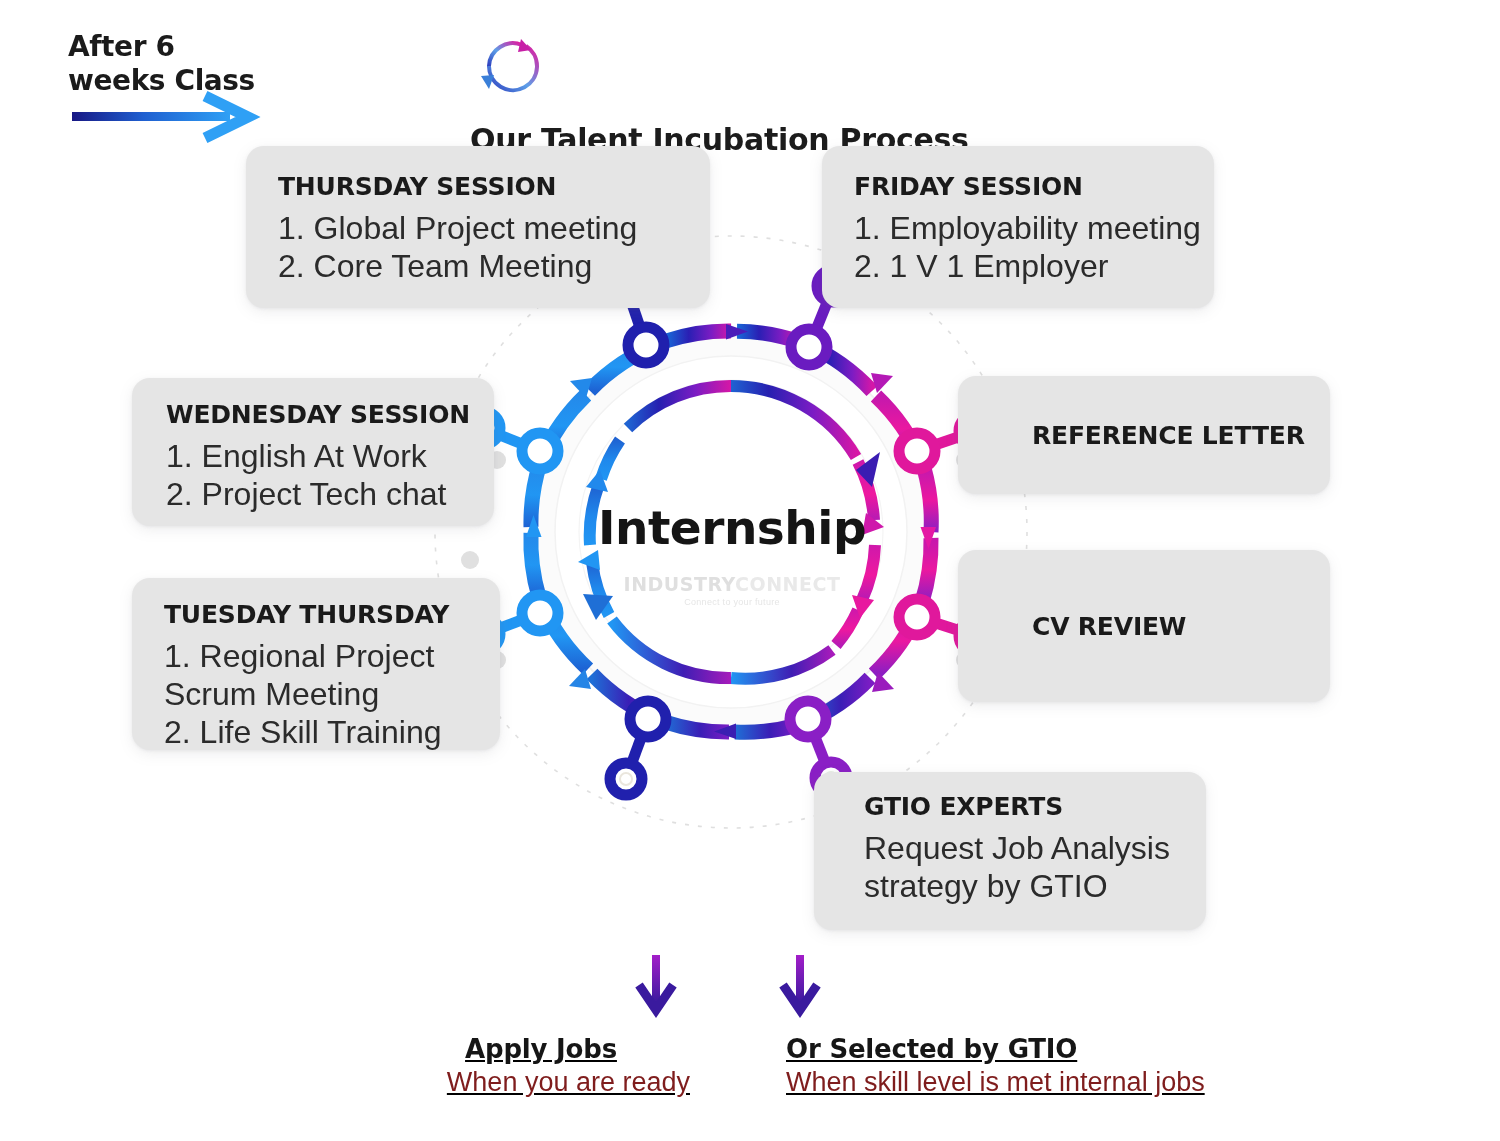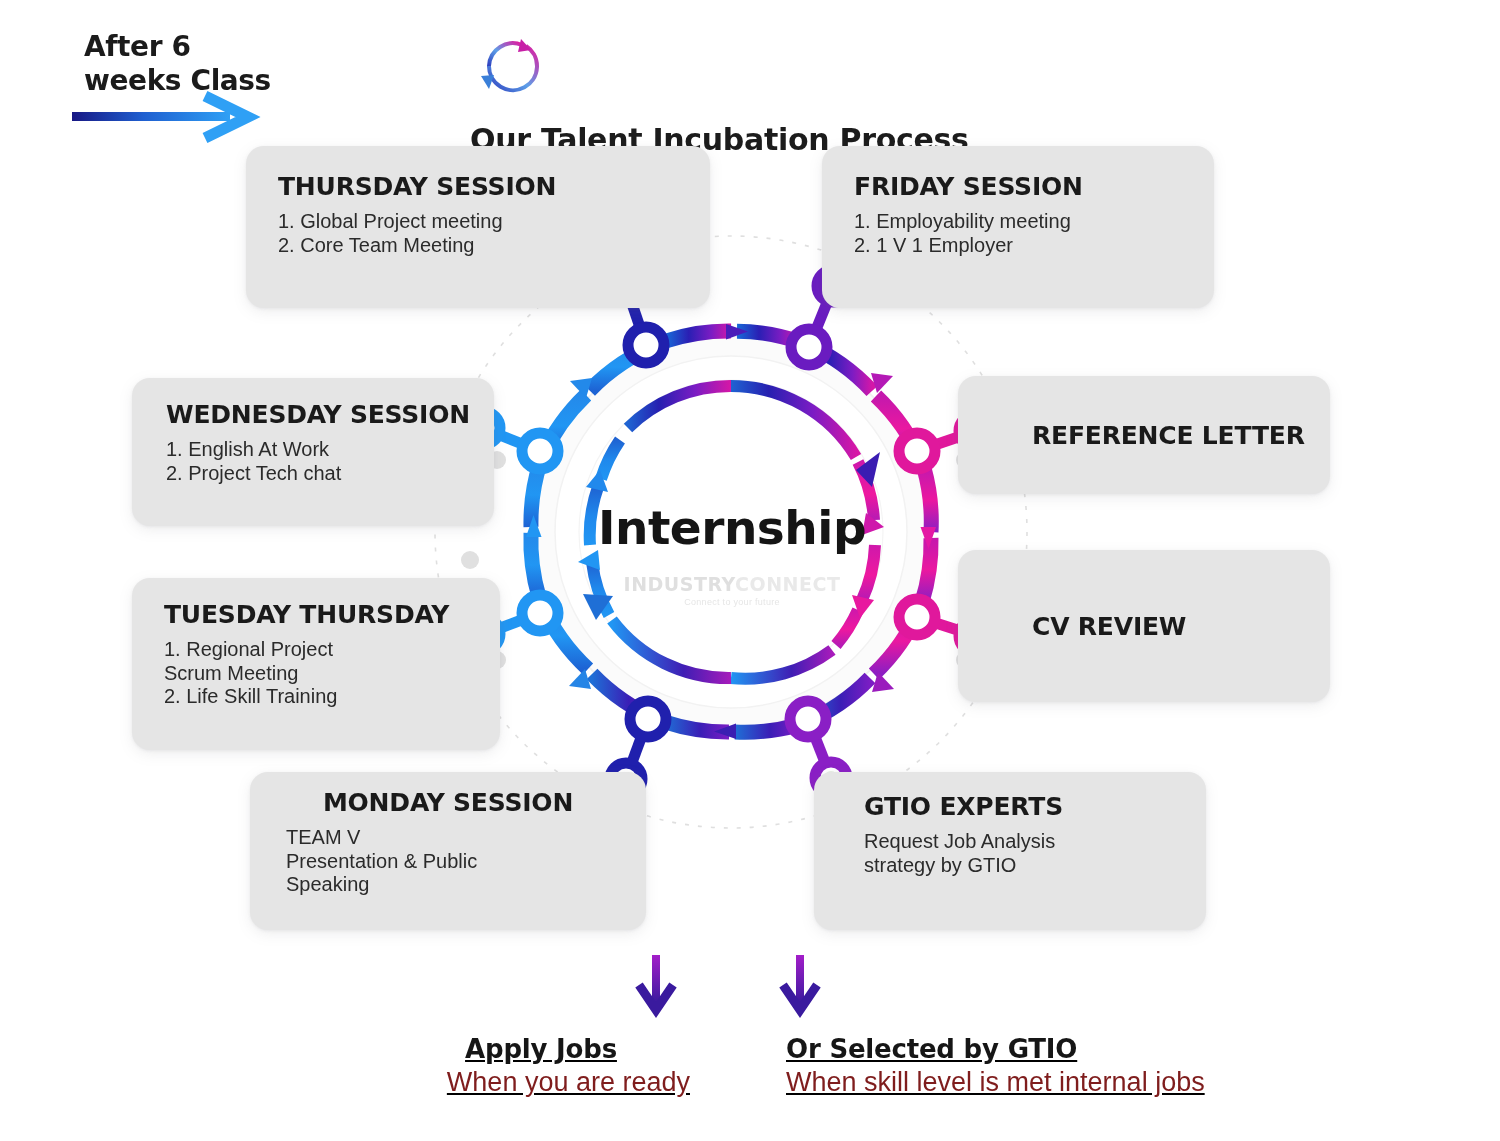--- a/index.html
+++ b/index.html
@@ -14,7 +14,7 @@
 
   
   #afterClass{
-    position:absolute;left:84px;top:30px;width:230px;
+    position:absolute;left:68px;top:30px;width:230px;
   }
   #afterClass .txt{
     font-family:"DejaVu Sans", sans-serif;

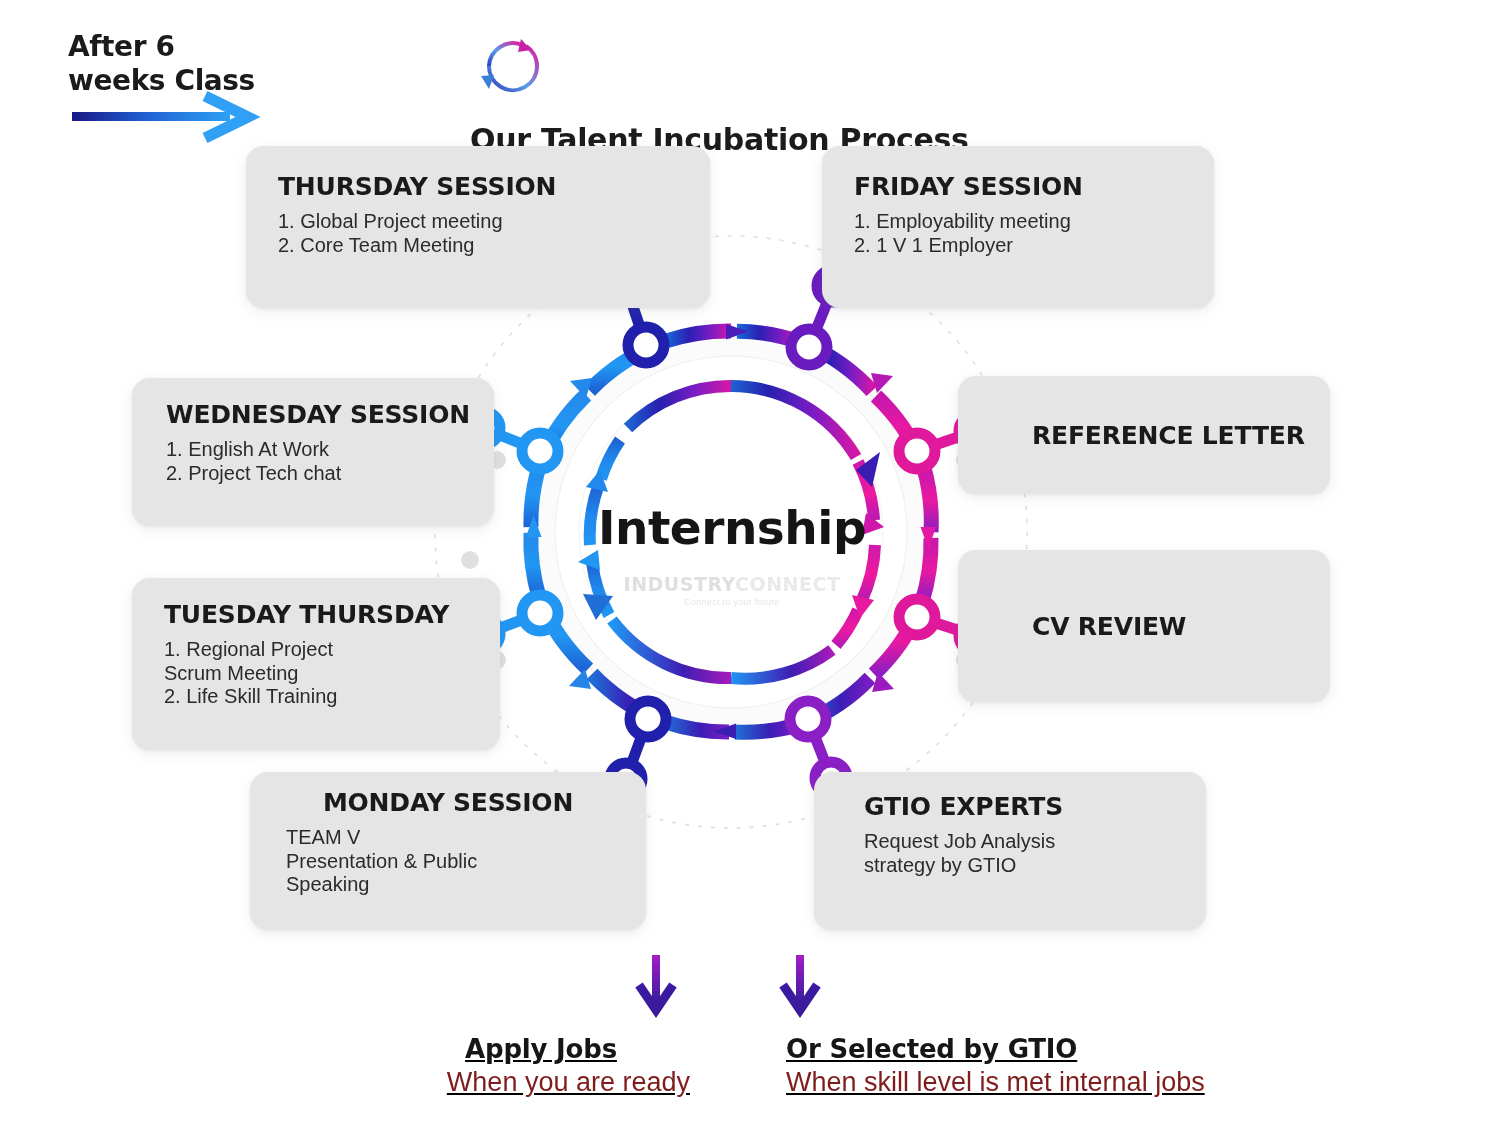--- a/index.html
+++ b/index.html
@@ -57,7 +57,7 @@
   }
   .card .body{
     font-family:"Liberation Sans", sans-serif;
-    font-size:20px;
+    font-size:32px;
     line-height:1.18;
     color:#2b2b2b;
     margin-top:9px;

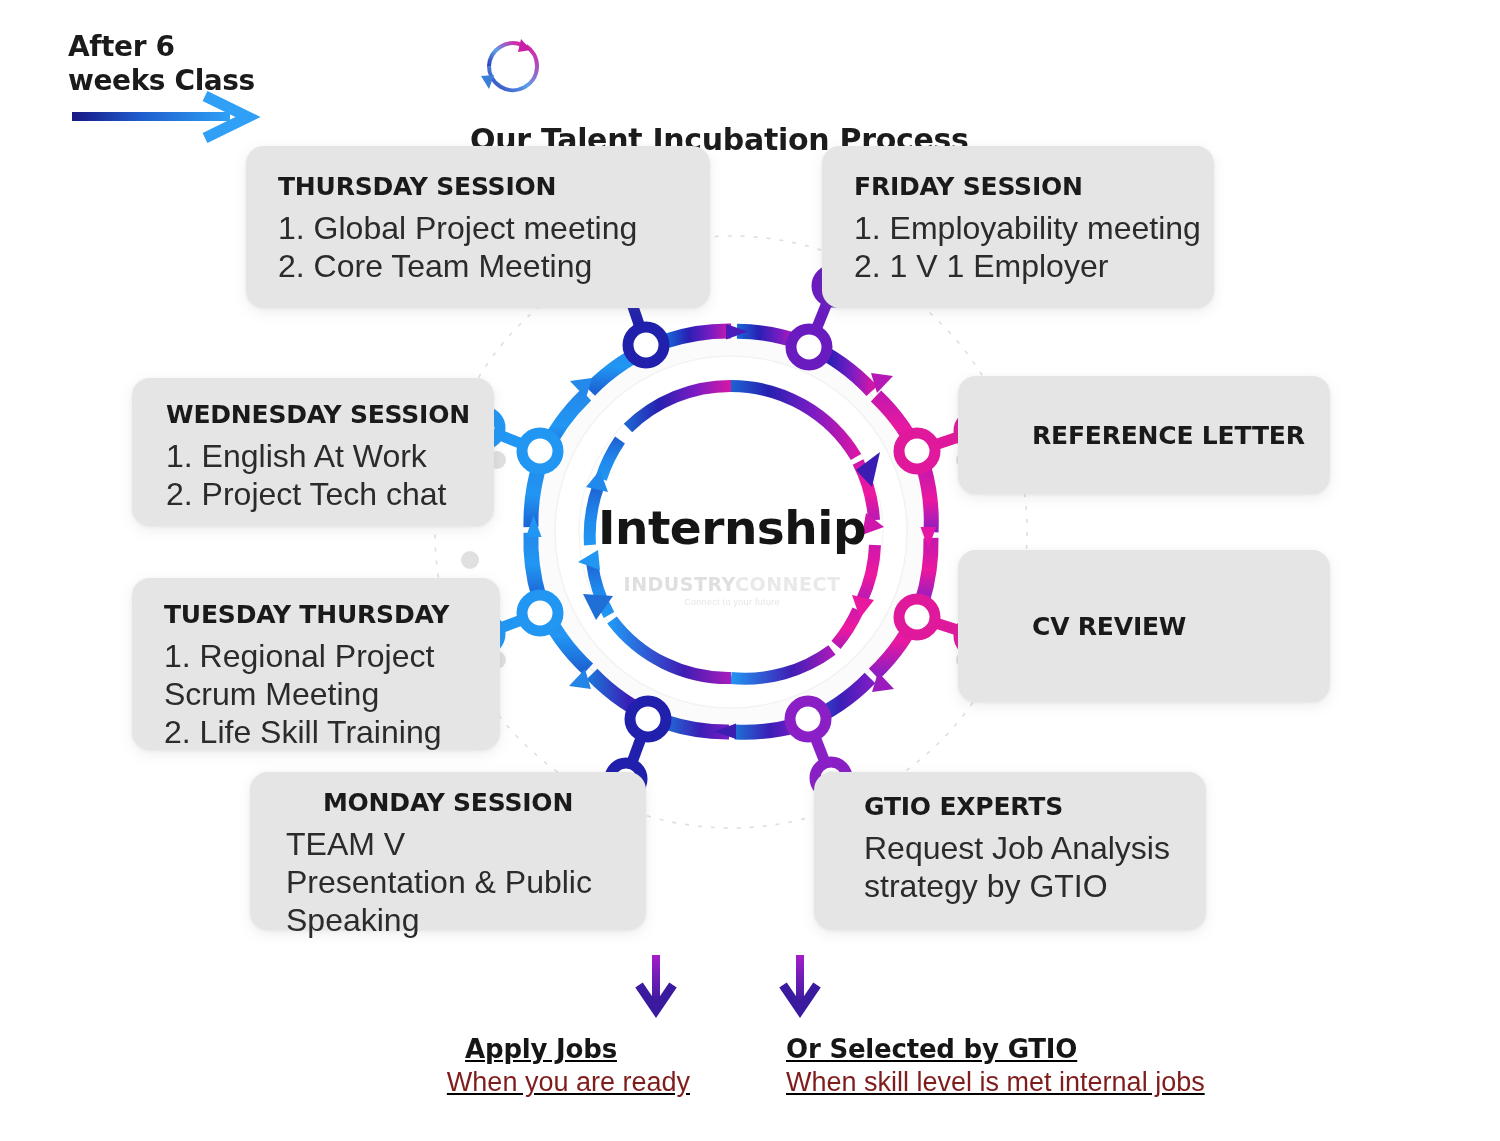--- a/index.html
+++ b/index.html
@@ -406,12 +406,6 @@
 2. Life Skill Training</div>
   </div>
 
-  <div class="card" id="card-monday">
-    <div class="ttl">MONDAY SESSION</div>
-    <div class="body">TEAM V
-Presentation &amp; Public
-Speaking</div>
-  </div>
 
   <div class="card titleOnly" id="card-ref">
     <div class="ttl">REFERENCE LETTER</div>

